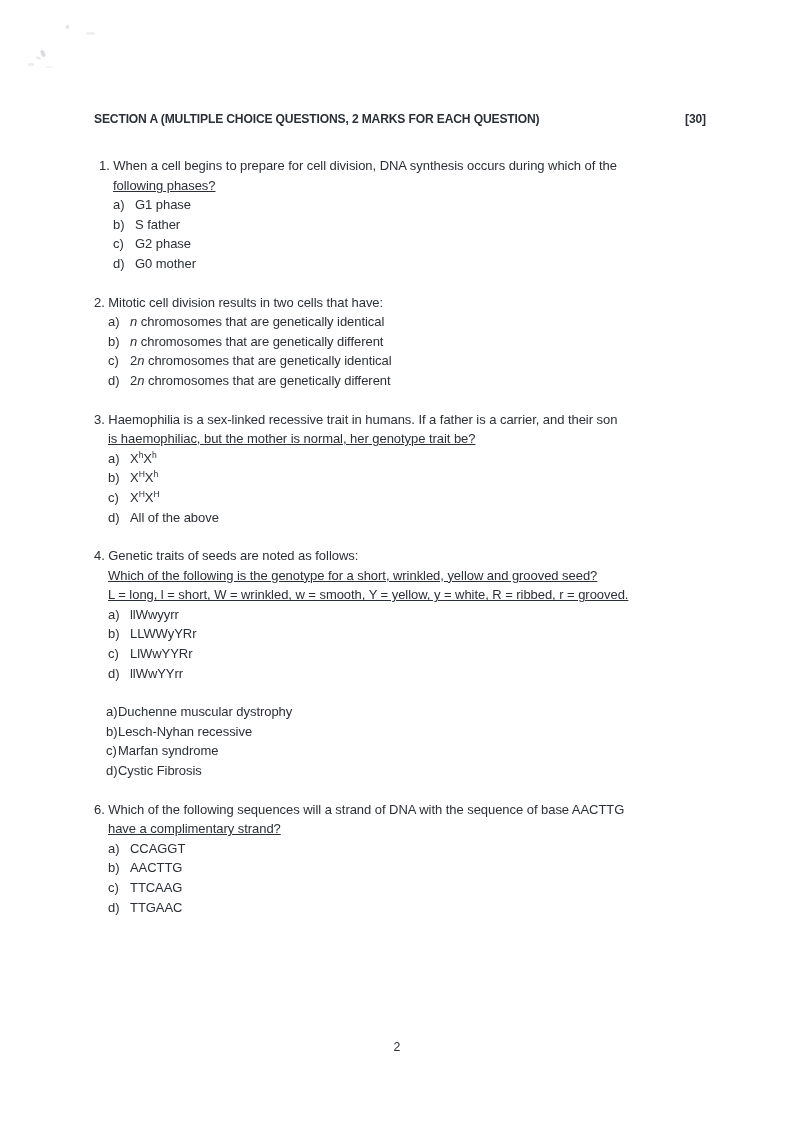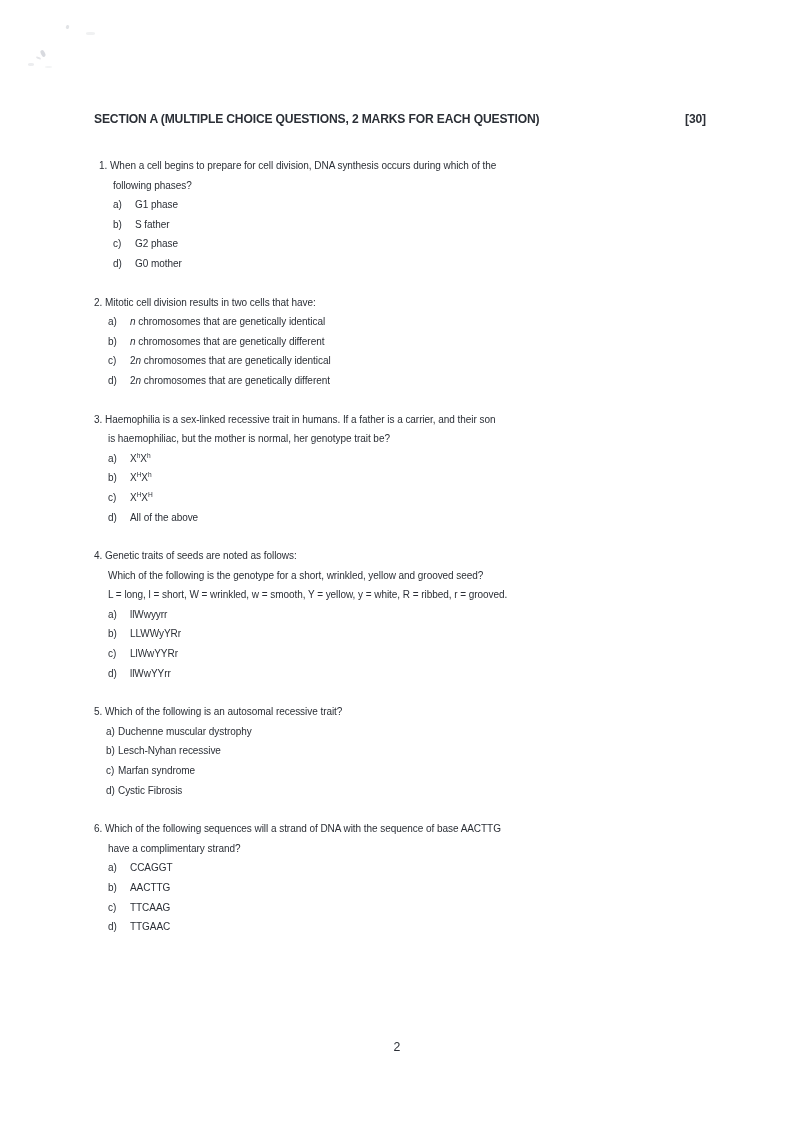--- a/index.html
+++ b/index.html
@@ -60,7 +60,7 @@
 
   
   .question {
-    font-size: 10px;
+    font-size: 13px;
     line-height: 19.6px;
     letter-spacing: -0.05px;
   }

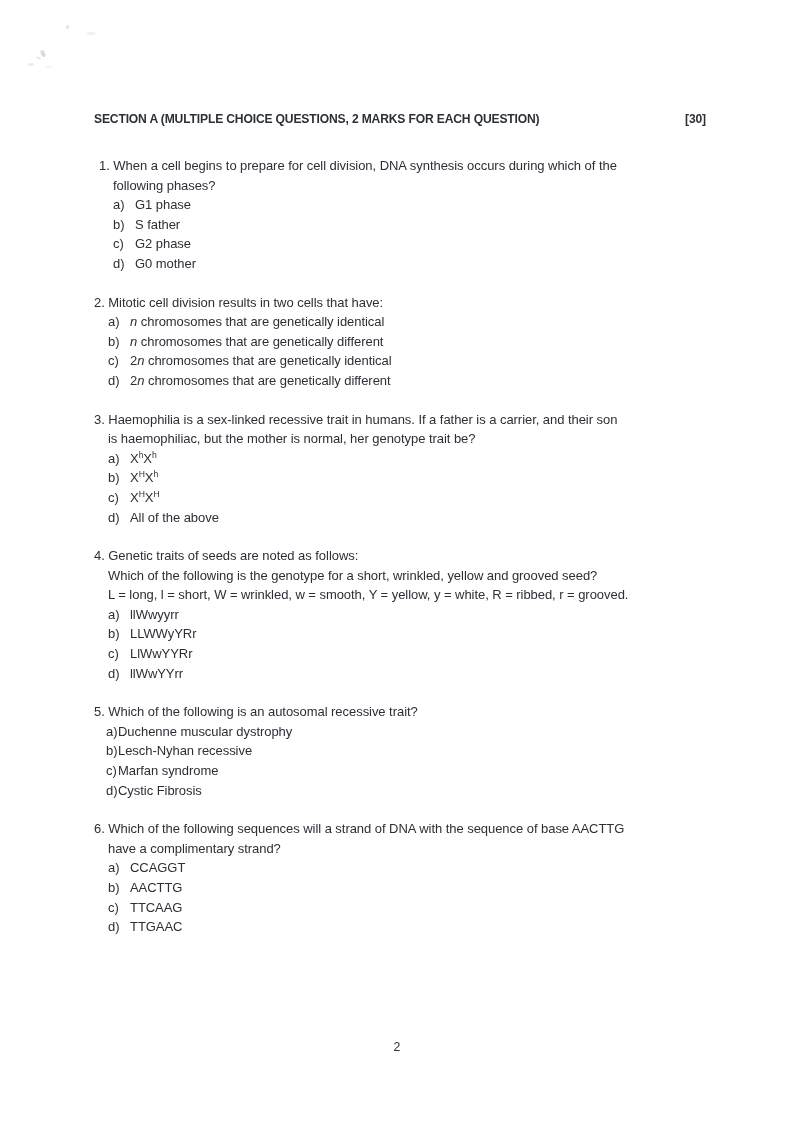--- a/index.html
+++ b/index.html
@@ -71,7 +71,7 @@
     text-indent: -14px;
     padding-left: 14px;
   }
-  .q-stem .cont { display: block; text-indent: 0; }
+  .q-stem .cont { display: block; text-indent: 0; text-decoration: underline; }
 
   .q1 { padding-left: 5px; }
 

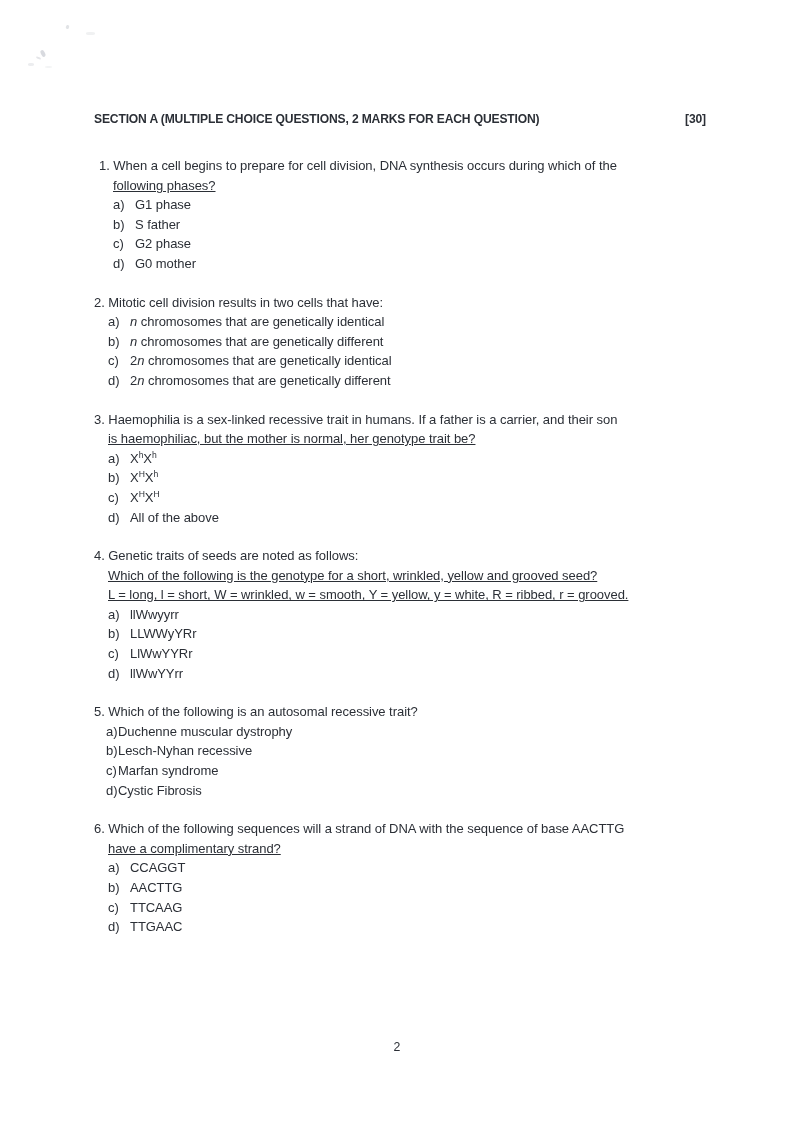--- a/index.html
+++ b/index.html
@@ -239,10 +239,6 @@
     </div>
 
     <div class="question">
-      <span class="q-stem">
-        <span>5.</span>
-        <span>Which of the following is an autosomal recessive trait?</span>
-      </span>
       <ul class="options tight">
         <li>
           <span class="opt-letter">a)</span>

